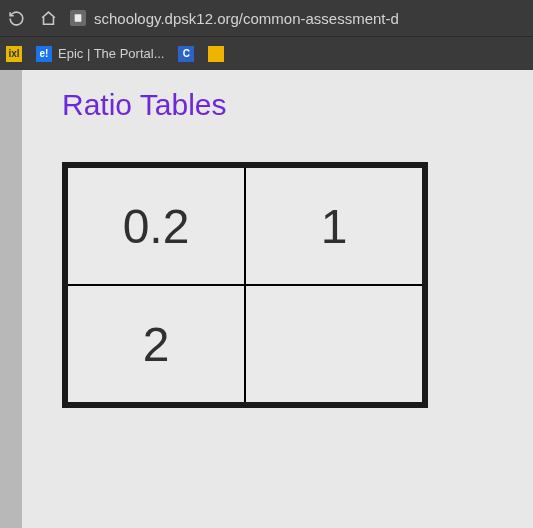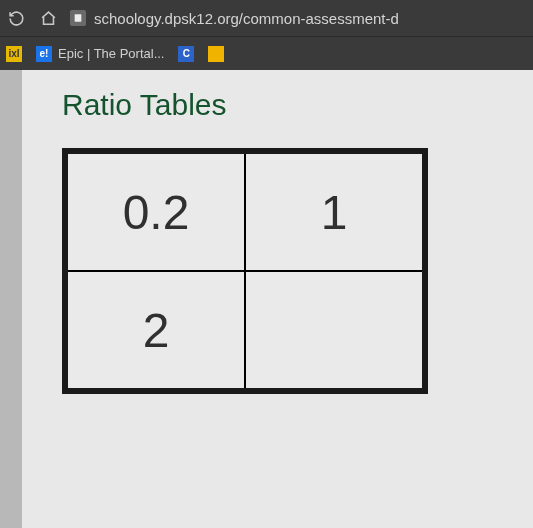--- a/index.html
+++ b/index.html
@@ -91,9 +91,9 @@
   }
   .page-title {
     font-size: 30px;
-    color: #14532d;
+    color: #6d28d9;
     font-weight: 400;
-    margin-bottom: 26px;
+    margin-bottom: 40px;
   }
   .ratio-table {
     border-collapse: collapse;

